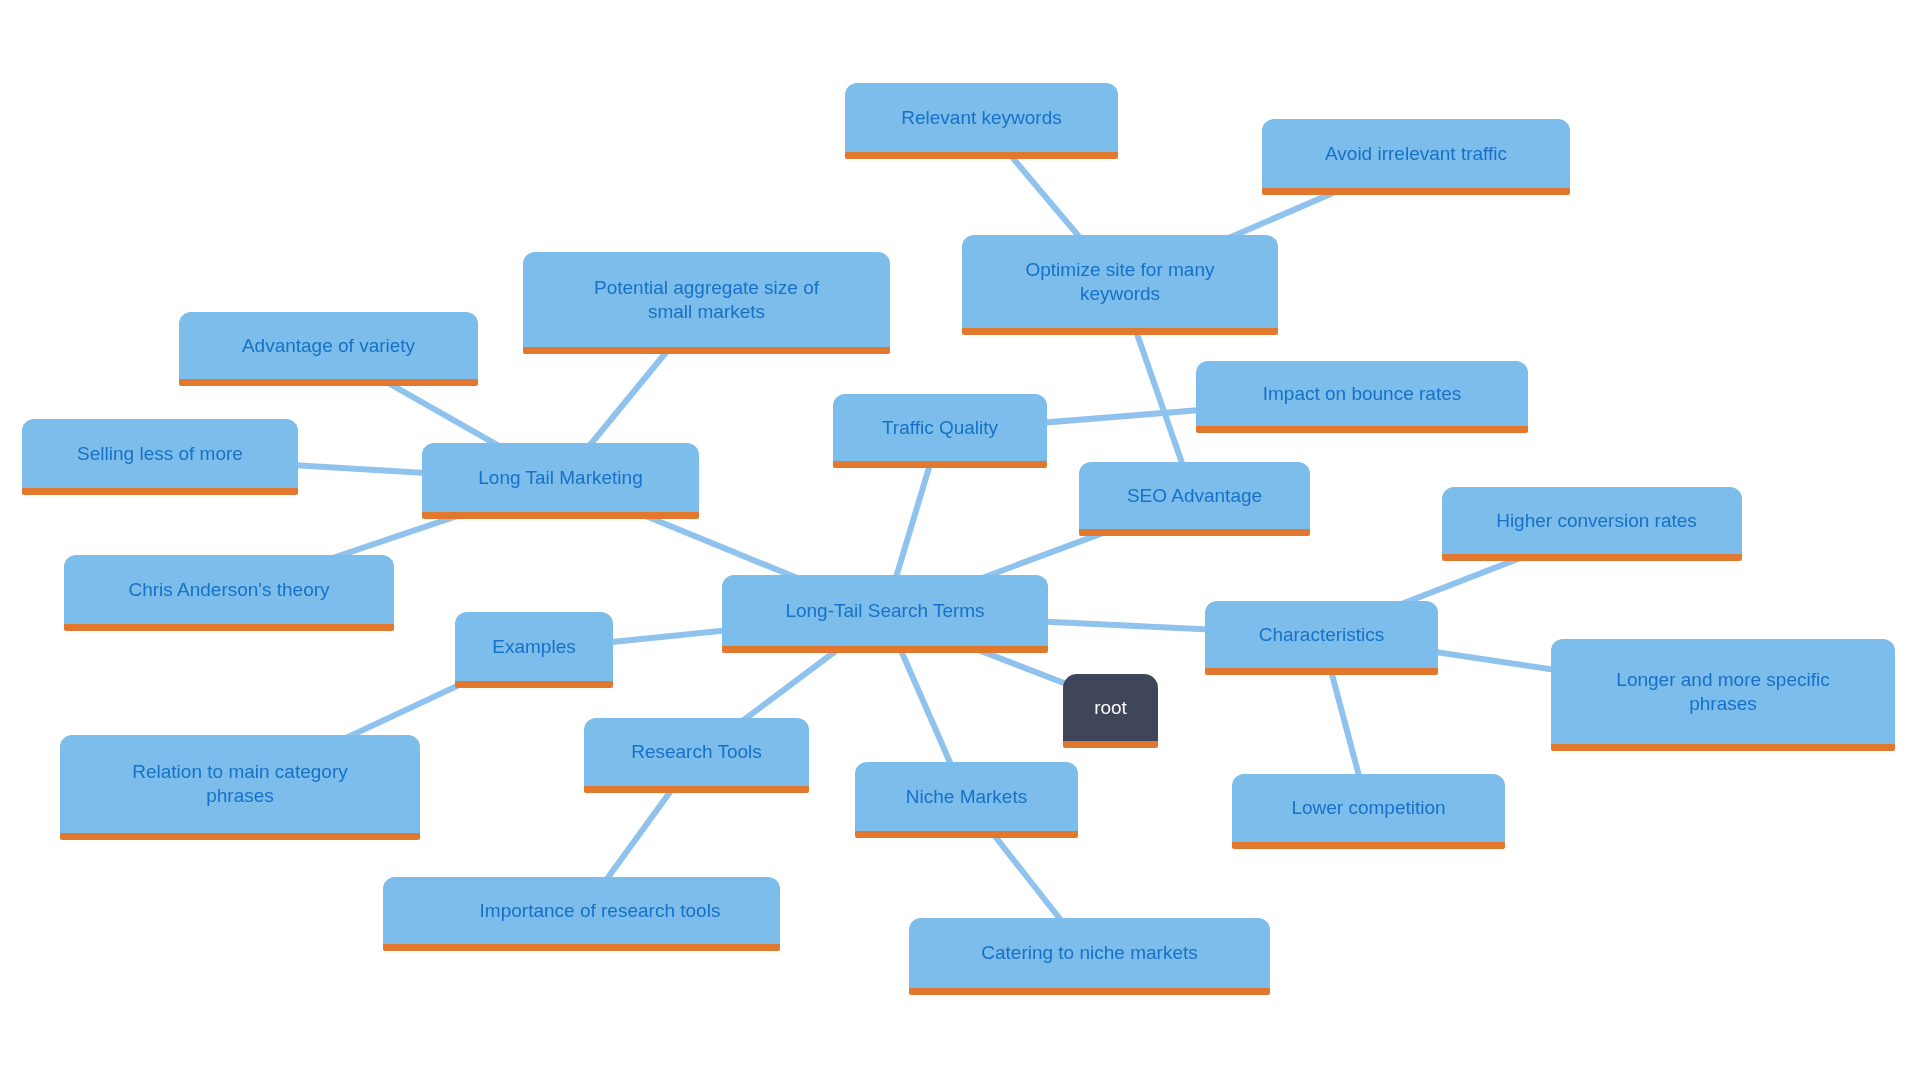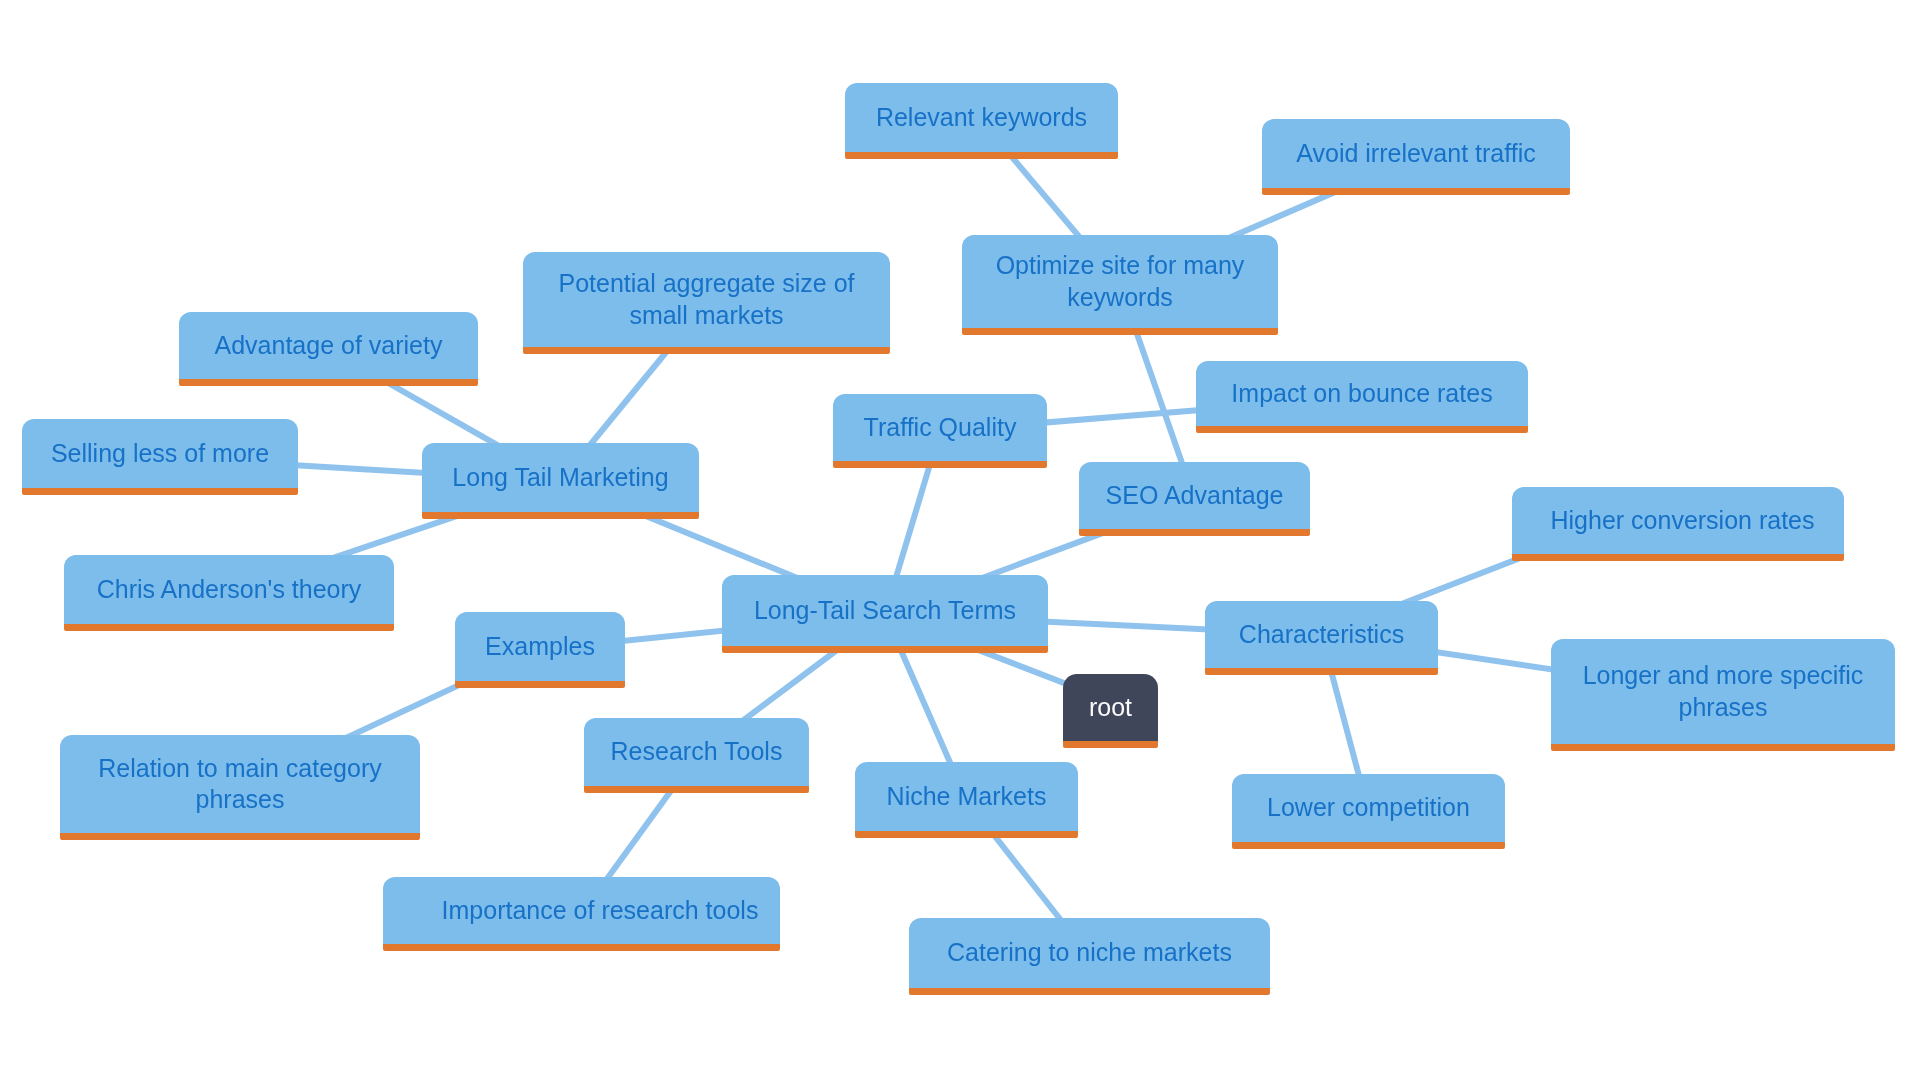--- a/index.html
+++ b/index.html
@@ -35,7 +35,7 @@
     border-bottom: 7px solid var(--node-underline, #e2782e);
     border-radius: 12px 12px 2px 2px;
     color: var(--node-text, #1771c6);
-    font-size: 25px;
+    font-size: 19px;
     line-height: 1.26;
     white-space: pre-line;
     cursor: pointer;

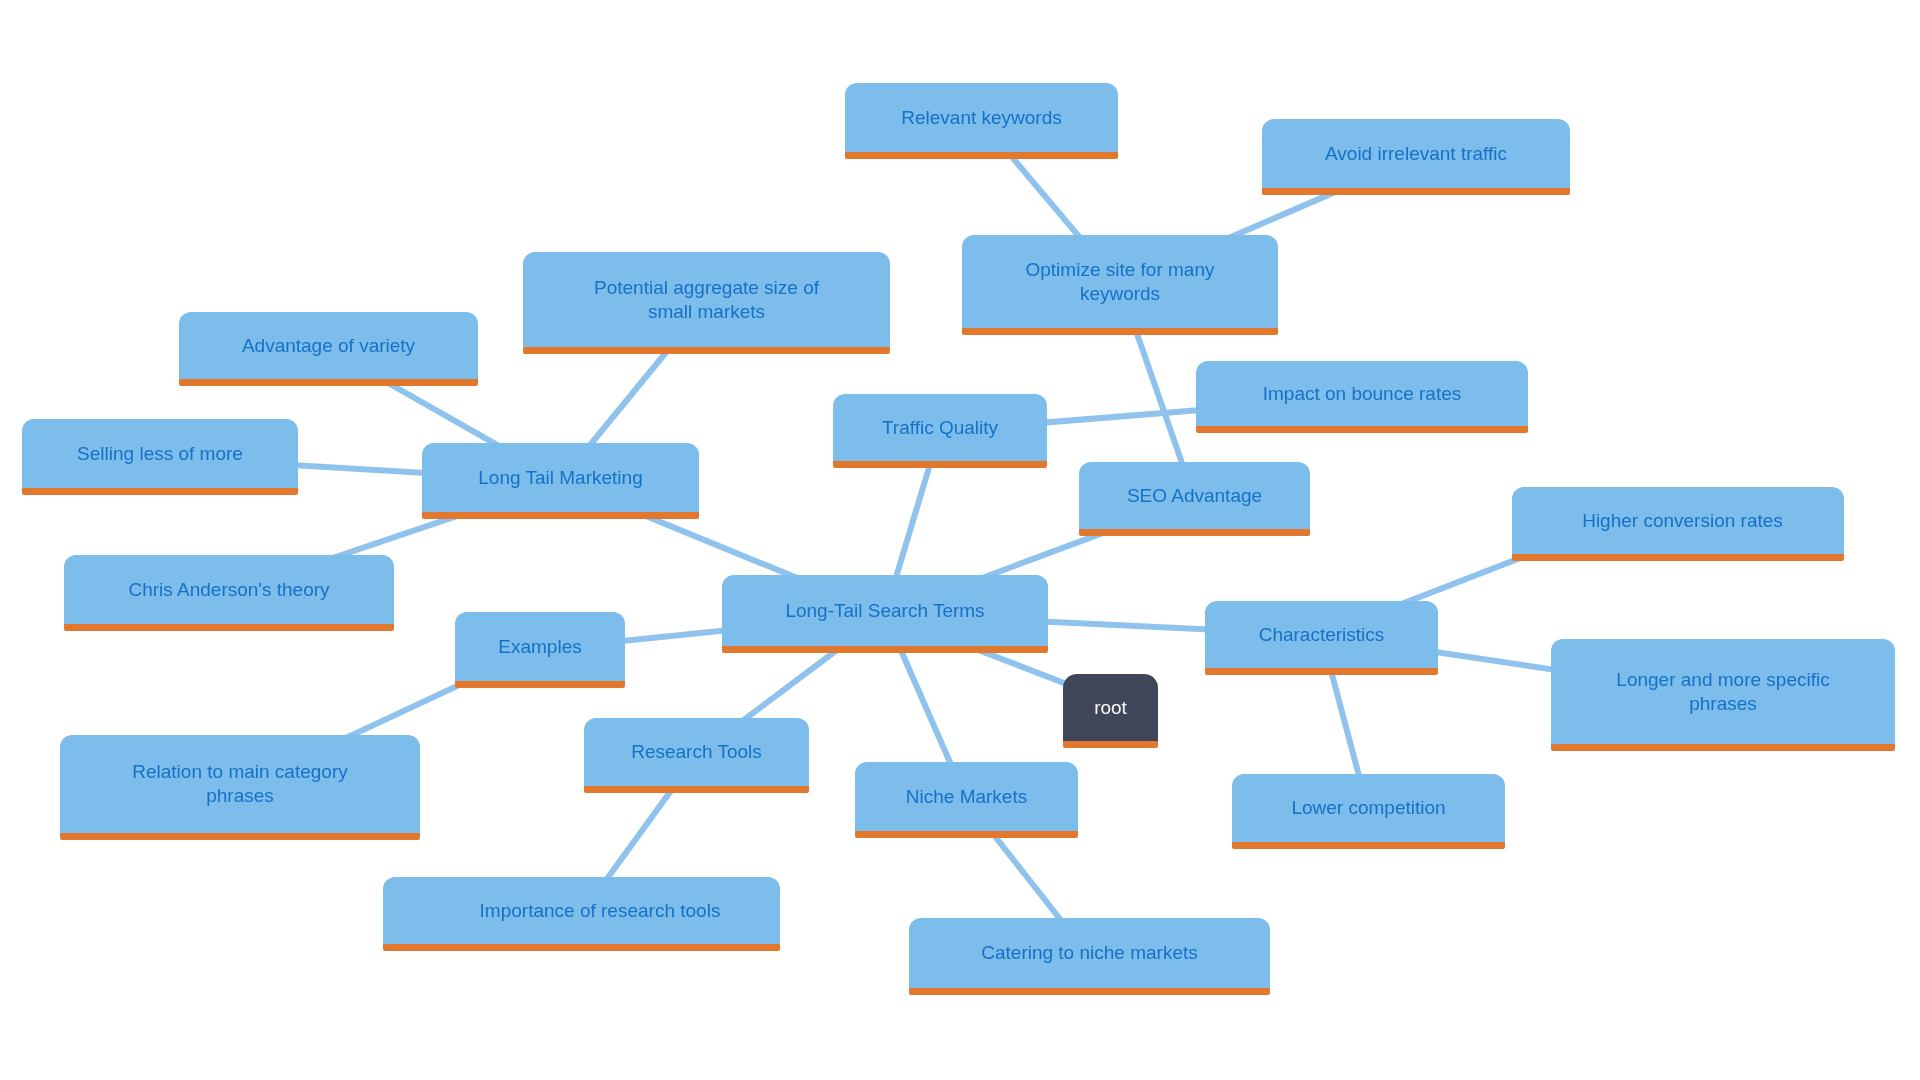--- a/index.html
+++ b/index.html
@@ -93,7 +93,7 @@
       <div class="node" style="left: 722px; top: 575px; width: 326px; height: 78px;"><span>Long-Tail Search Terms</span></div>
       <div class="node root-node" style="left: 1063px; top: 664px; width: 95px; height: 74px;"><span>root</span></div>
       <div class="node" style="left: 1205px; top: 601px; width: 233px; height: 74px;"><span>Characteristics</span></div>
-      <div class="node" style="left: 1512px; top: 487px; width: 332px; height: 74px; padding-left: 17px;"><span>Higher conversion rates</span></div>
+      <div class="node" style="left: 1442px; top: 487px; width: 300px; height: 74px; padding-left: 17px;"><span>Higher conversion rates</span></div>
       <div class="node" style="left: 1551px; top: 639px; width: 344px; height: 112px;"><span>Longer and more specific
 phrases</span></div>
       <div class="node" style="left: 1232px; top: 774px; width: 273px; height: 75px;"><span>Lower competition</span></div>

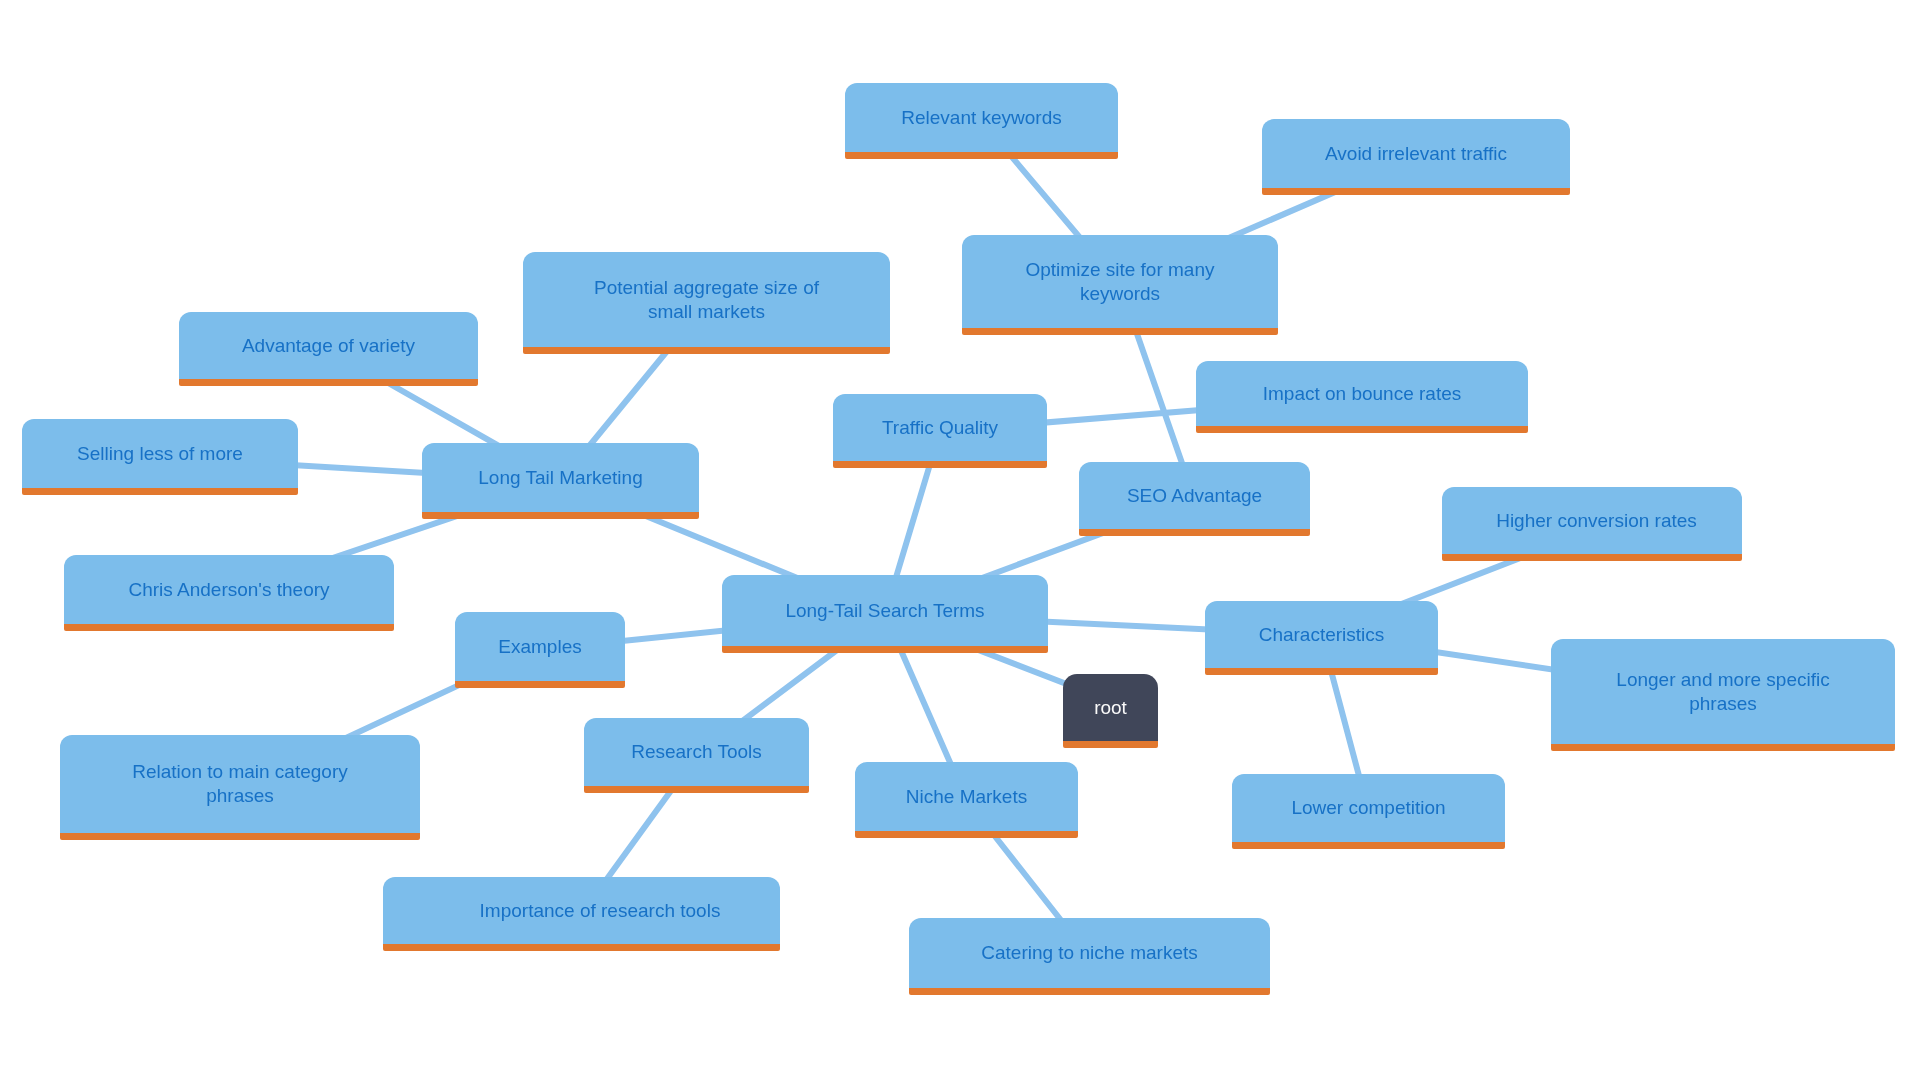--- a/index.html
+++ b/index.html
@@ -97,7 +97,7 @@
       <div class="node" style="left: 1551px; top: 639px; width: 344px; height: 112px;"><span>Longer and more specific
 phrases</span></div>
       <div class="node" style="left: 1232px; top: 774px; width: 273px; height: 75px;"><span>Lower competition</span></div>
-      <div class="node" style="left: 455px; top: 612px; width: 170px; height: 76px;"><span>Examples</span></div>
+      <div class="node" style="left: 455px; top: 612px; width: 158px; height: 76px;"><span>Examples</span></div>
       <div class="node" style="left: 60px; top: 735px; width: 360px; height: 105px;"><span>Relation to main category
 phrases</span></div>
       <div class="node" style="left: 584px; top: 718px; width: 225px; height: 75px;"><span>Research Tools</span></div>

